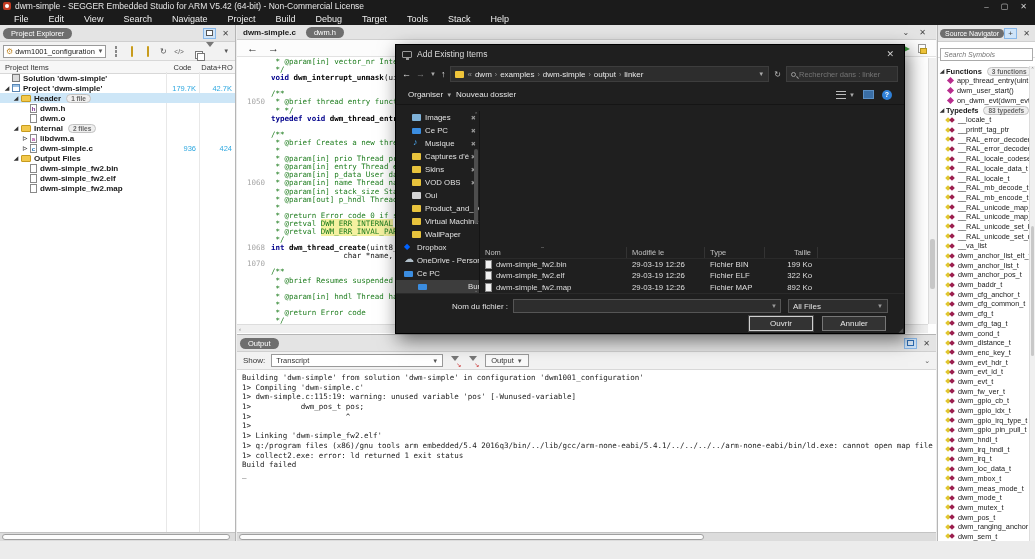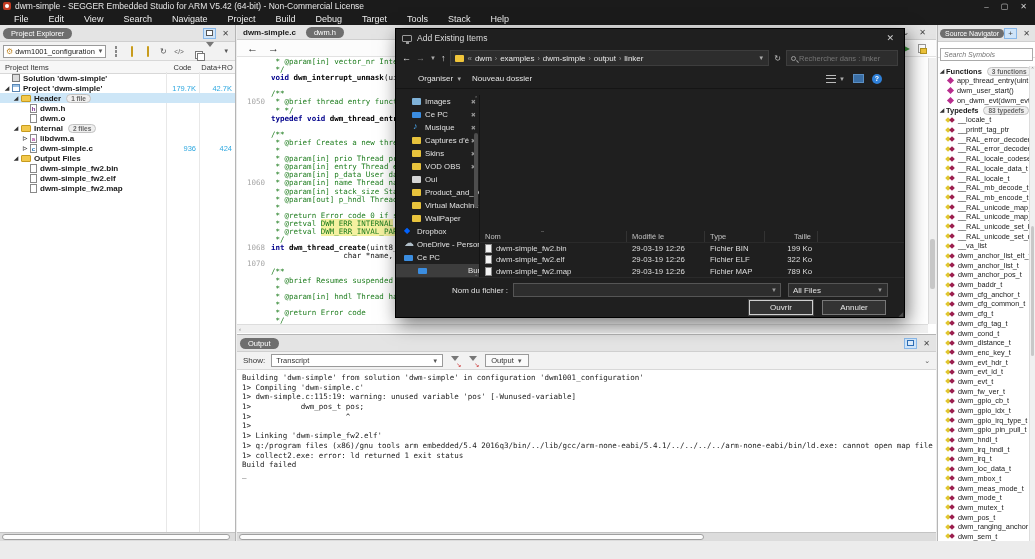--- a/index.html
+++ b/index.html
@@ -107,7 +107,7 @@
   .sn-scroll .thumb{position:absolute;left:1px;right:1px;top:160px;height:130px;background:#c8c8c8;border-radius:2px;}
 
   
-  .dialog{position:absolute;left:395px;top:28px;width:510px;height:290px;background:#1f1f1f;color:#e4e4e4;z-index:50;border:1px solid #000;box-shadow:3px 6px 18px rgba(0,0,0,.55);font-size:8px;}
+  .dialog{position:absolute;left:395px;top:44px;width:510px;height:290px;background:#1f1f1f;color:#e4e4e4;z-index:50;border:1px solid #000;box-shadow:3px 6px 18px rgba(0,0,0,.55);font-size:8px;}
   .dlg-title{height:18px;display:flex;align-items:center;padding:0 6px;font-size:8.5px;color:#dcdcdc;}
   .dlg-ico{width:10px;height:7px;border:1px solid #9a9a9a;border-radius:1px;margin-right:5px;position:relative;}
   .dlg-ico::after{content:"";position:absolute;left:3px;bottom:-3px;width:3px;height:2px;background:#9a9a9a;}

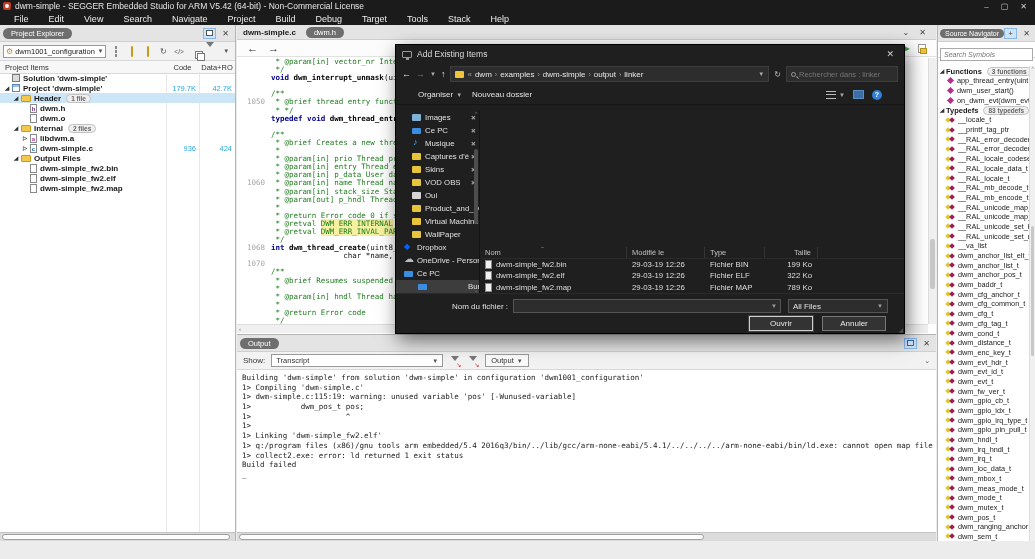--- a/index.html
+++ b/index.html
@@ -126,7 +126,7 @@
   .dlg-search input{background:transparent;border:none;outline:none;color:#9a9a9a;font-size:7.5px;width:100%;font-family:"Liberation Sans",sans-serif;}
   .mag{width:5px;height:5px;border:1px solid #9a9a9a;border-radius:50%;position:relative;flex:none;}
   .mag::after{content:"";position:absolute;left:4px;top:4px;width:3px;height:1px;background:#9a9a9a;transform:rotate(45deg);}
-  .dlg-toolbar{height:20px;display:flex;padding:0 22px;gap:10px;border-bottom:1px solid #151515;}
+  .dlg-toolbar{height:20px;display:flex;padding:0 12px;gap:4px;border-bottom:1px solid #151515;}
   .tb-item{display:flex;align-items:center;gap:3px;color:#e4e4e4;}
   .tb-item .chev{font-size:6px;color:#aaa;}
   .dlg-tools-right{margin-left:auto;display:flex;align-items:center;gap:8px;}

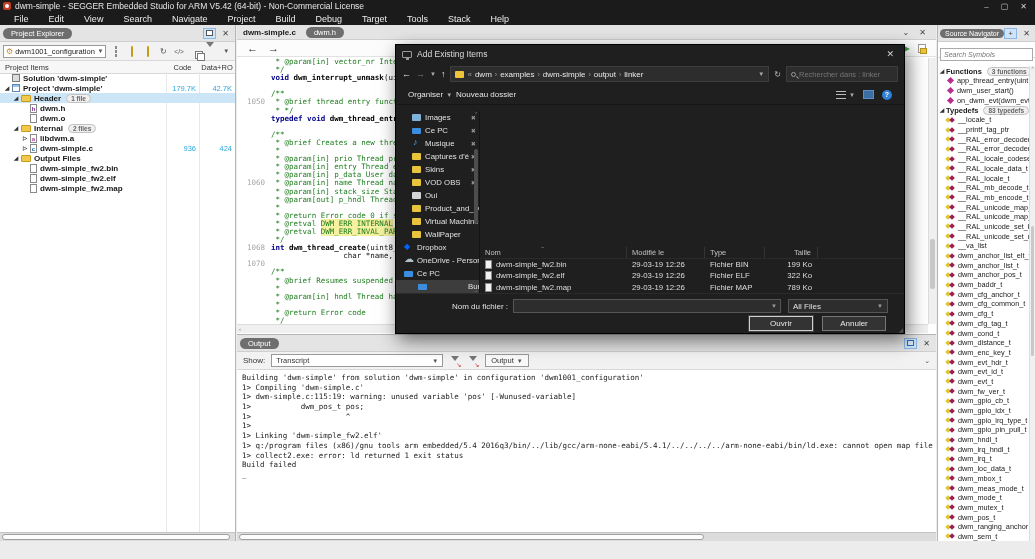--- a/index.html
+++ b/index.html
@@ -800,7 +800,7 @@
               </span>
               <span class="fc mod">29-03-19 12:26</span>
               <span class="fc typ">Fichier MAP</span>
-              <span class="fc tai">789 Ko</span>
+              <span class="fc tai">892 Ko</span>
             </div>
           </div>
       </div>

